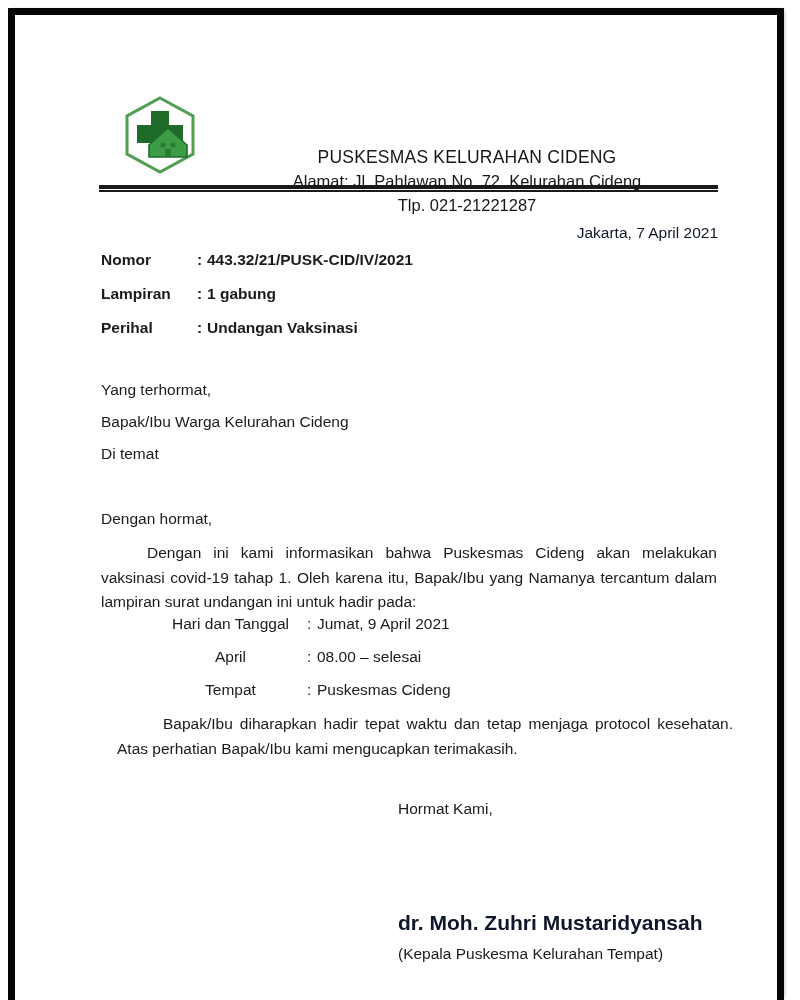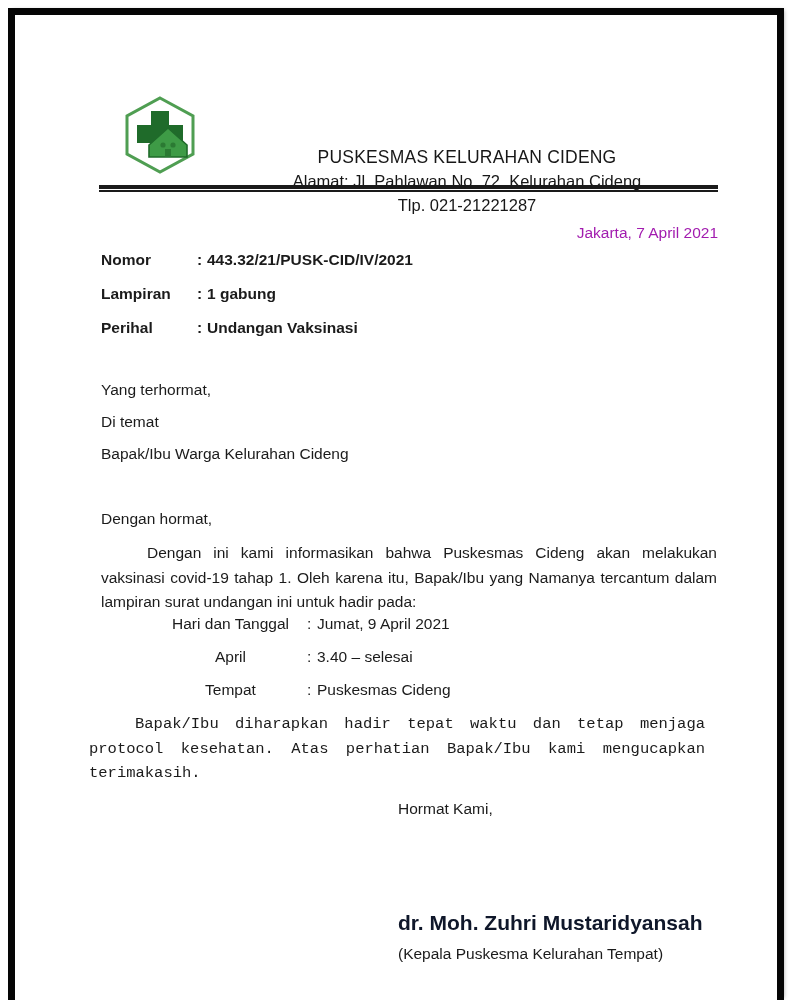--- a/index.html
+++ b/index.html
@@ -119,7 +119,7 @@
     text-align: right;
     font-size: 15.5px;
     line-height: 20px;
-    color: #a21caf;
+    color: #0f172a;
   }
 
   

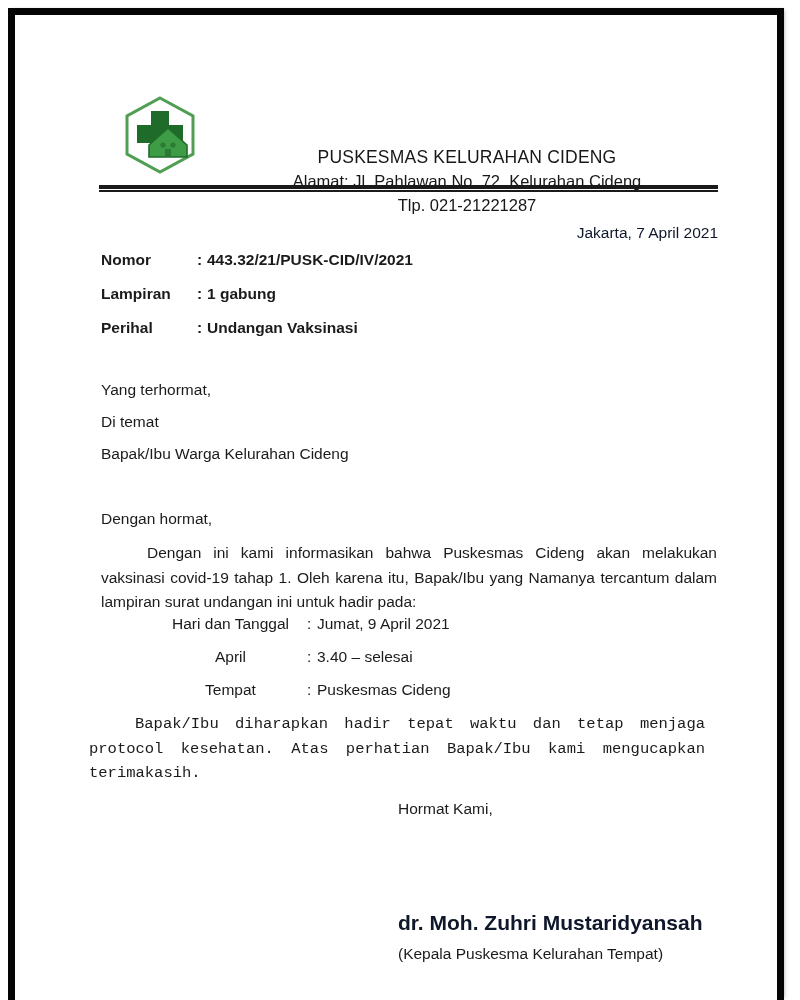--- a/index.html
+++ b/index.html
@@ -294,8 +294,8 @@
 
       <div class="addressee">
         <div>Yang terhormat,</div>
+        <div>Bapak/Ibu Warga Kelurahan Cideng</div>
         <div>Di temat</div>
-        <div>Bapak/Ibu Warga Kelurahan Cideng</div>
       </div>
 
       <div class="salutation">Dengan hormat,</div>

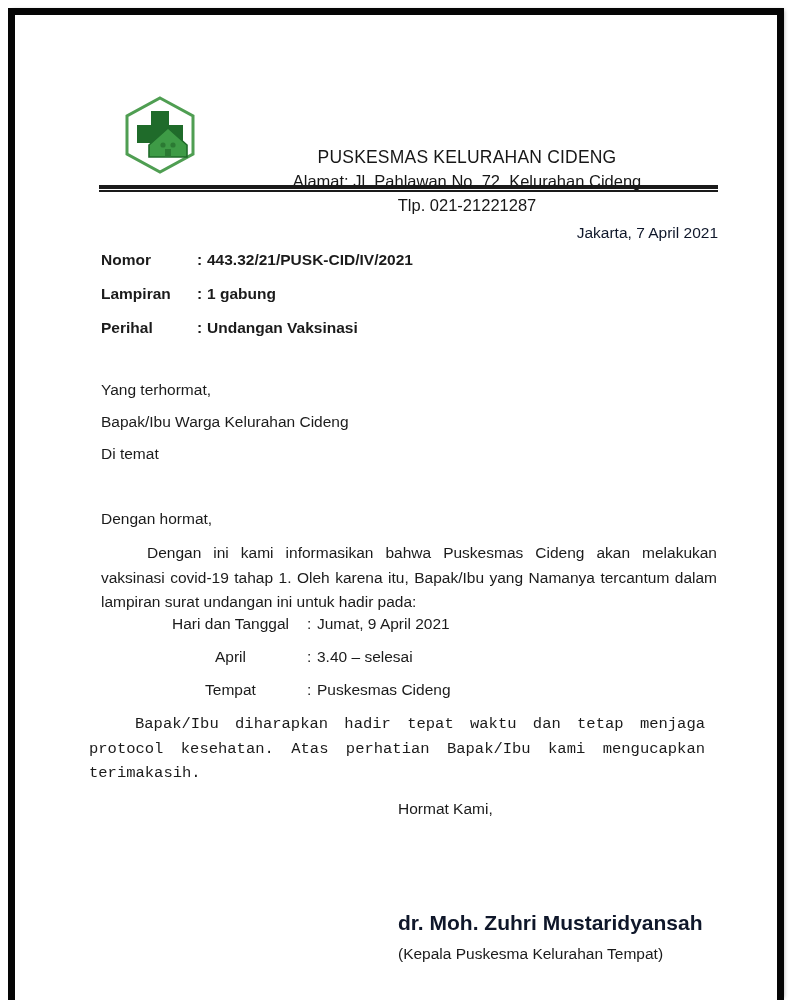--- a/index.html
+++ b/index.html
@@ -311,7 +311,7 @@
         <div class="detail-row">
           <span class="detail-label">April</span>
           <span class="detail-sep">:</span>
-          <span class="detail-value">3.40 – selesai</span>
+          <span class="detail-value">08.00 – selesai</span>
         </div>
         <div class="detail-row">
           <span class="detail-label">Tempat</span>

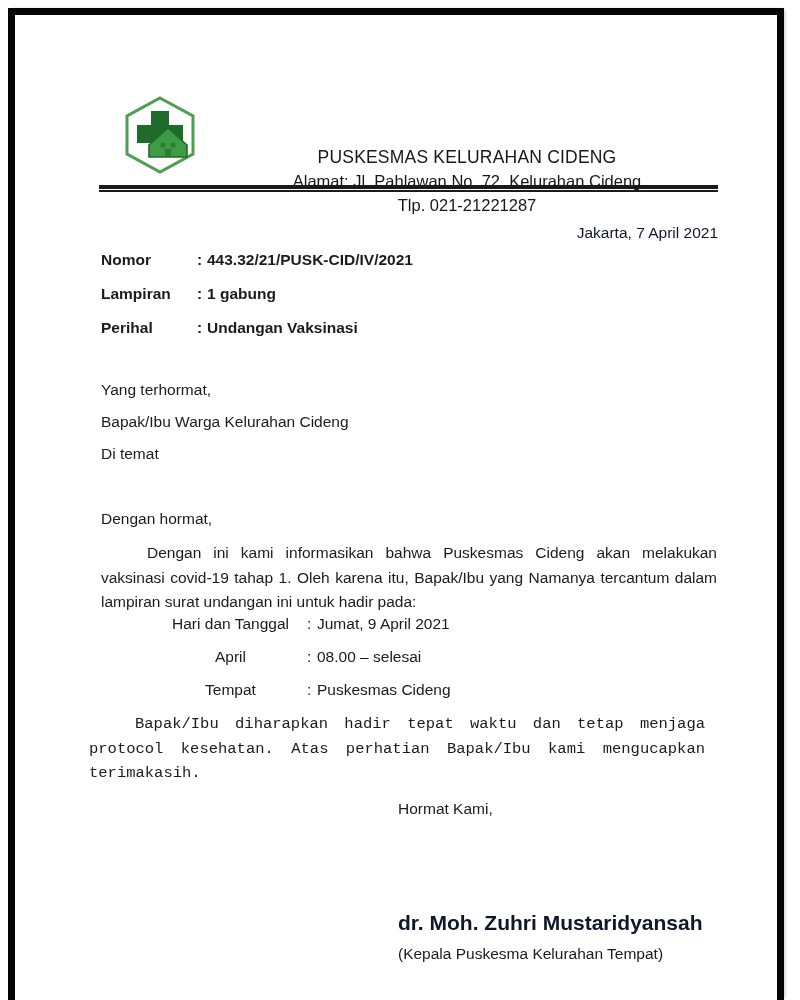--- a/index.html
+++ b/index.html
@@ -195,7 +195,7 @@
 
   .para-closing {
     position: absolute;
-    left: 74px;
+    left: 102px;
     top: 697px;
     width: 616px;
     font-size: 15.5px;
@@ -204,7 +204,6 @@
     text-justify: inter-word;
     text-indent: 46px;
     color: #1b1b1b;
-    font-family: Liberation Mono, monospace;
   }
 
   

